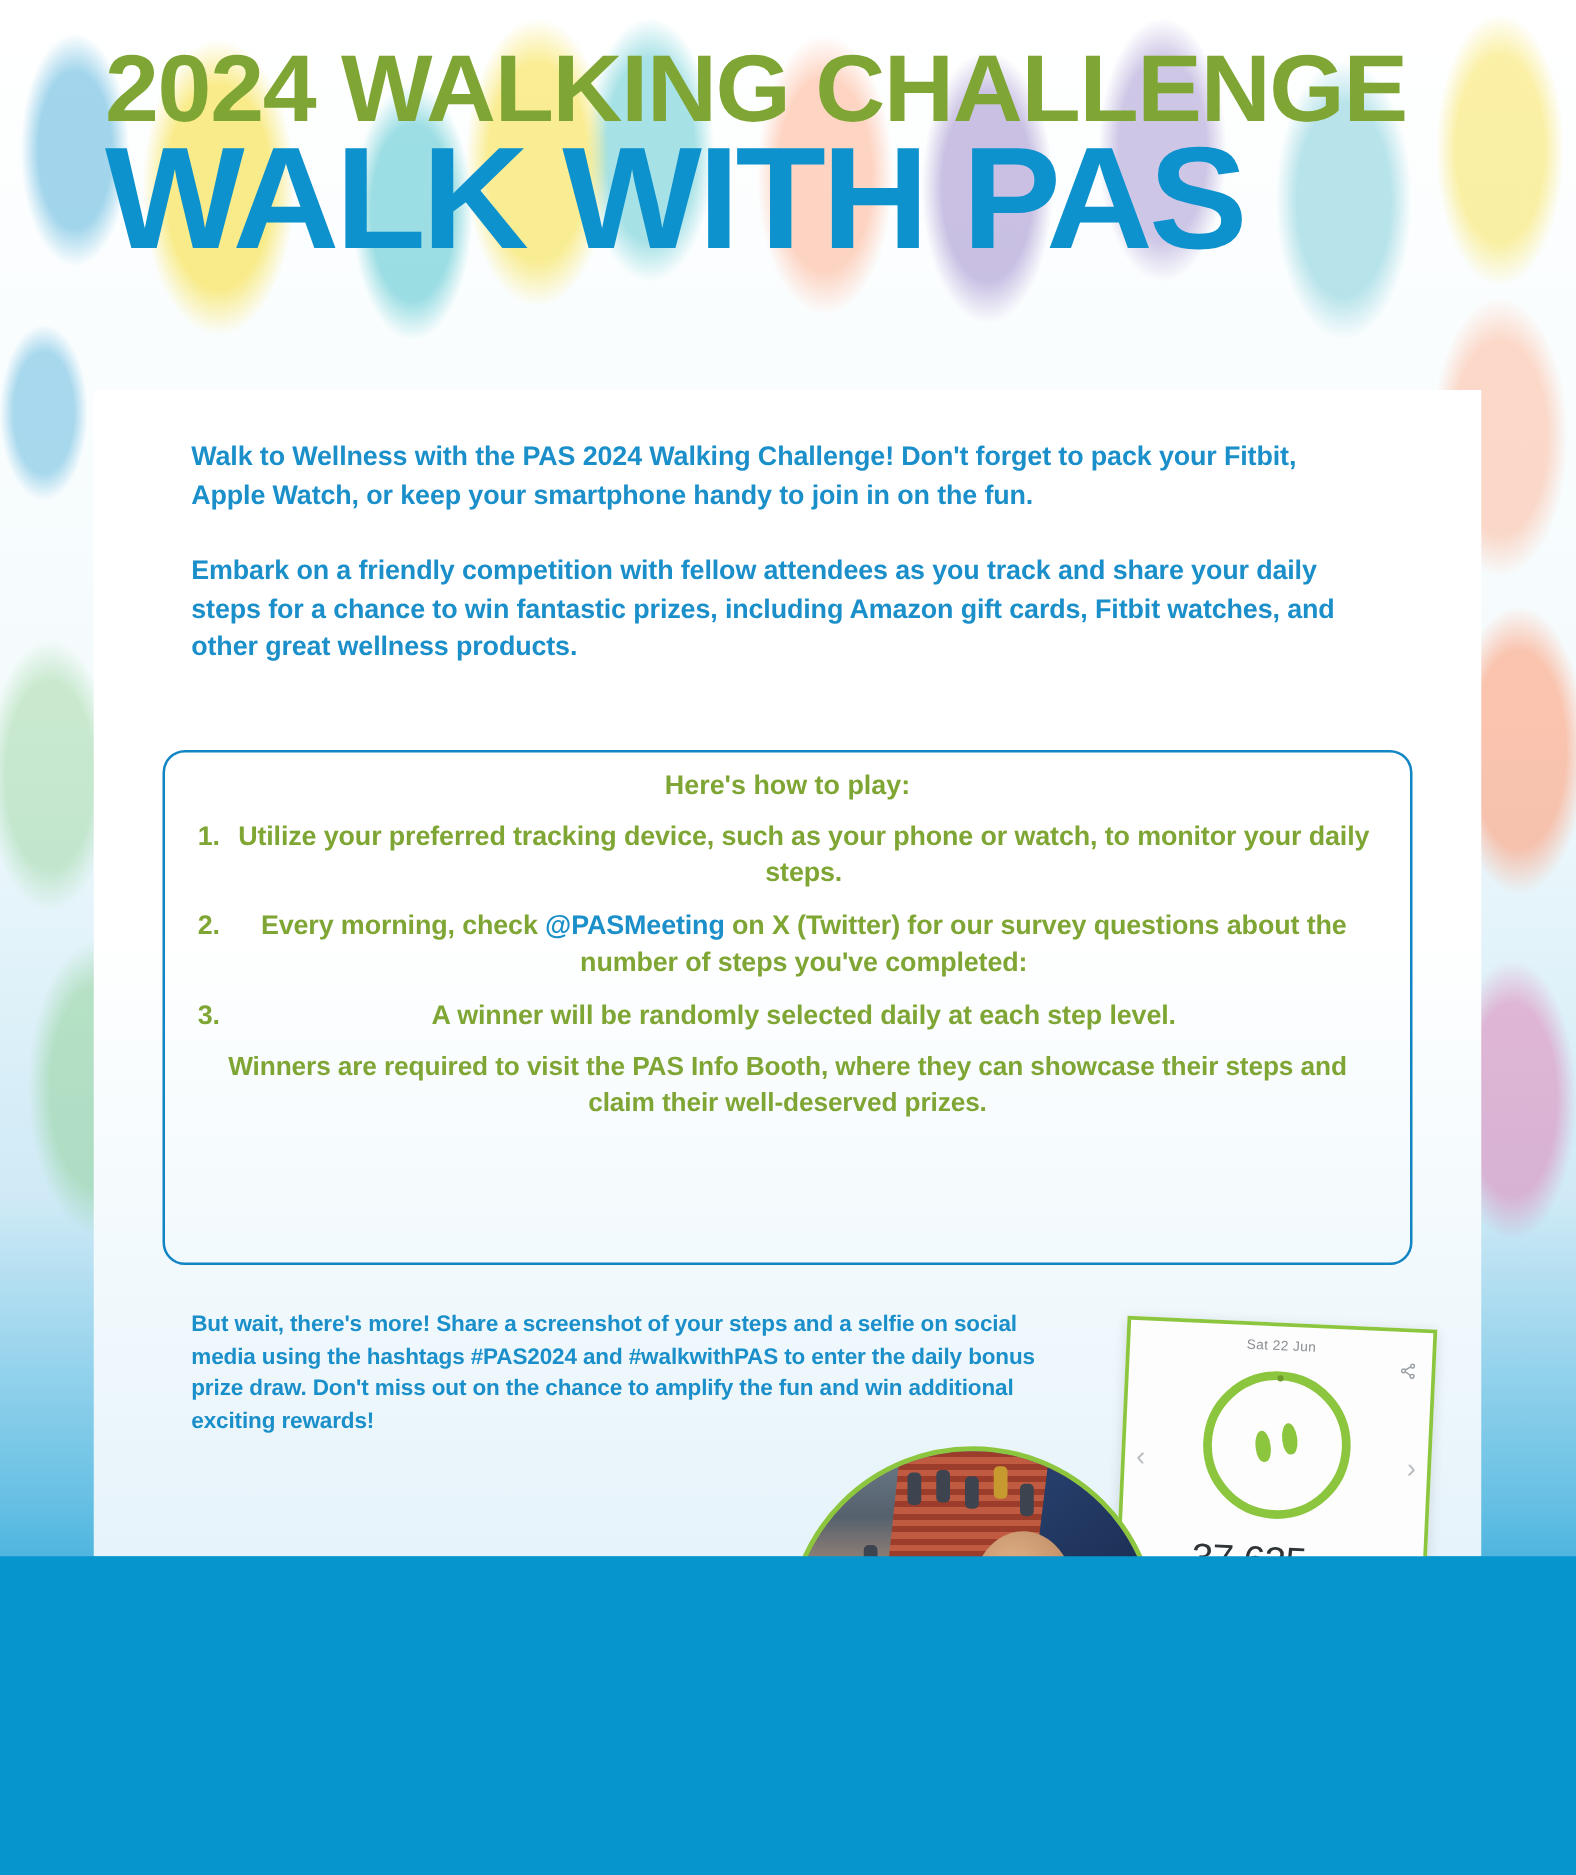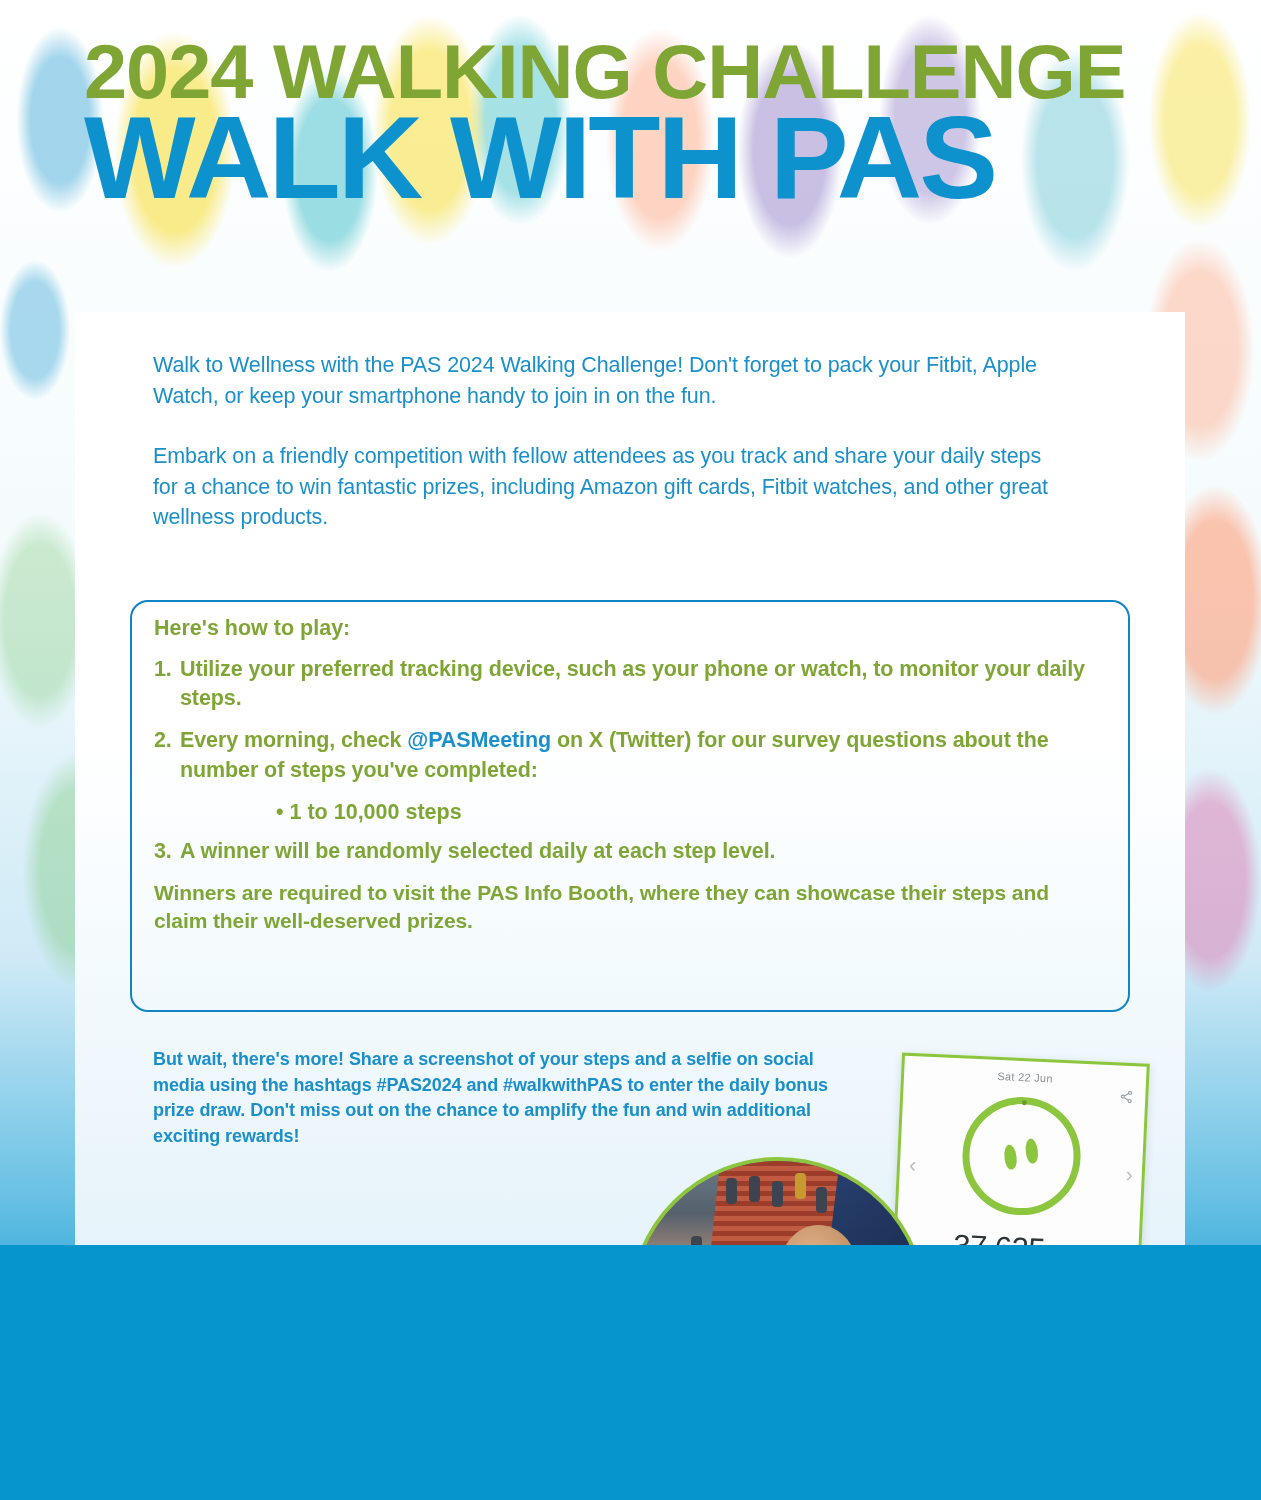--- a/index.html
+++ b/index.html
@@ -83,7 +83,7 @@
   .intro p {
     color: #1a8fc9;
     font-size: 21.5px;
-    font-weight: 400;
+    font-weight: 700;
     line-height: 1.42;
     letter-spacing: -0.1px;
   }

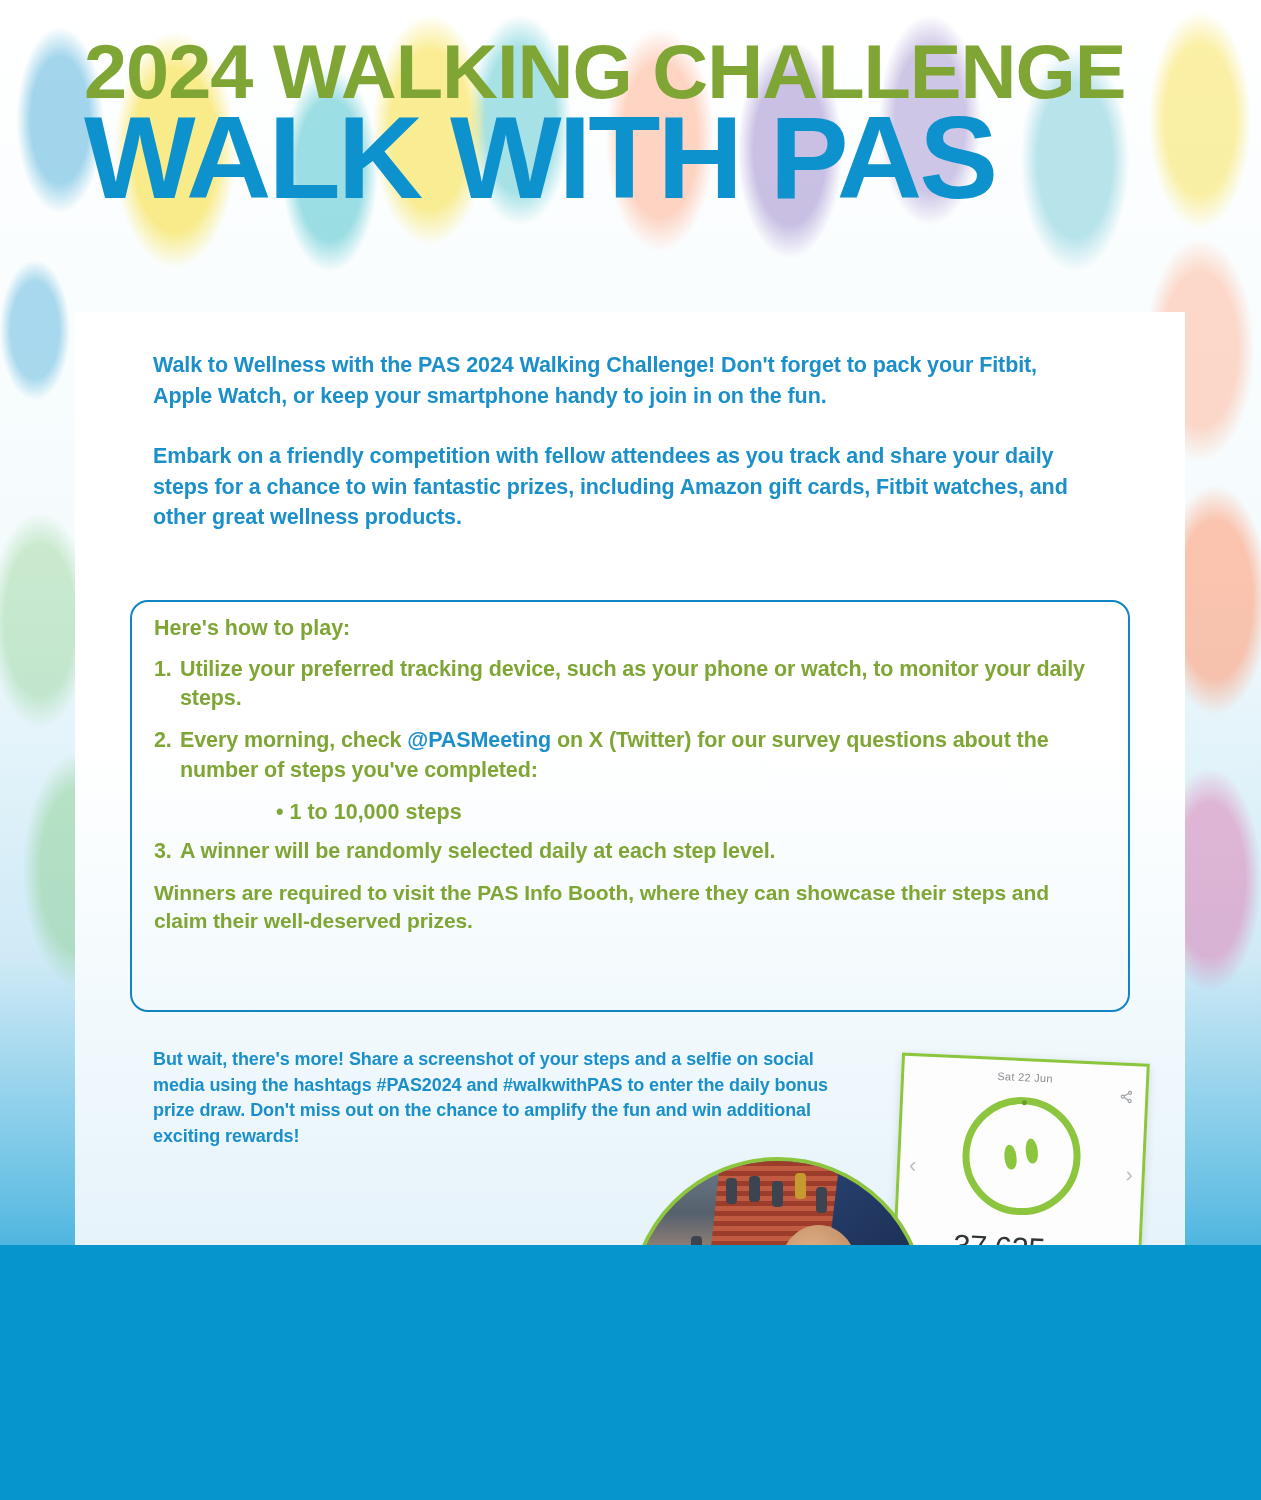--- a/index.html
+++ b/index.html
@@ -98,6 +98,7 @@
     height: 412px;
     border: 2.5px solid #1184c4;
     border-radius: 18px;
+    text-align: center;
   }
   .play-inner { position: absolute; left: 22px; top: 14px; width: 952px; }
 

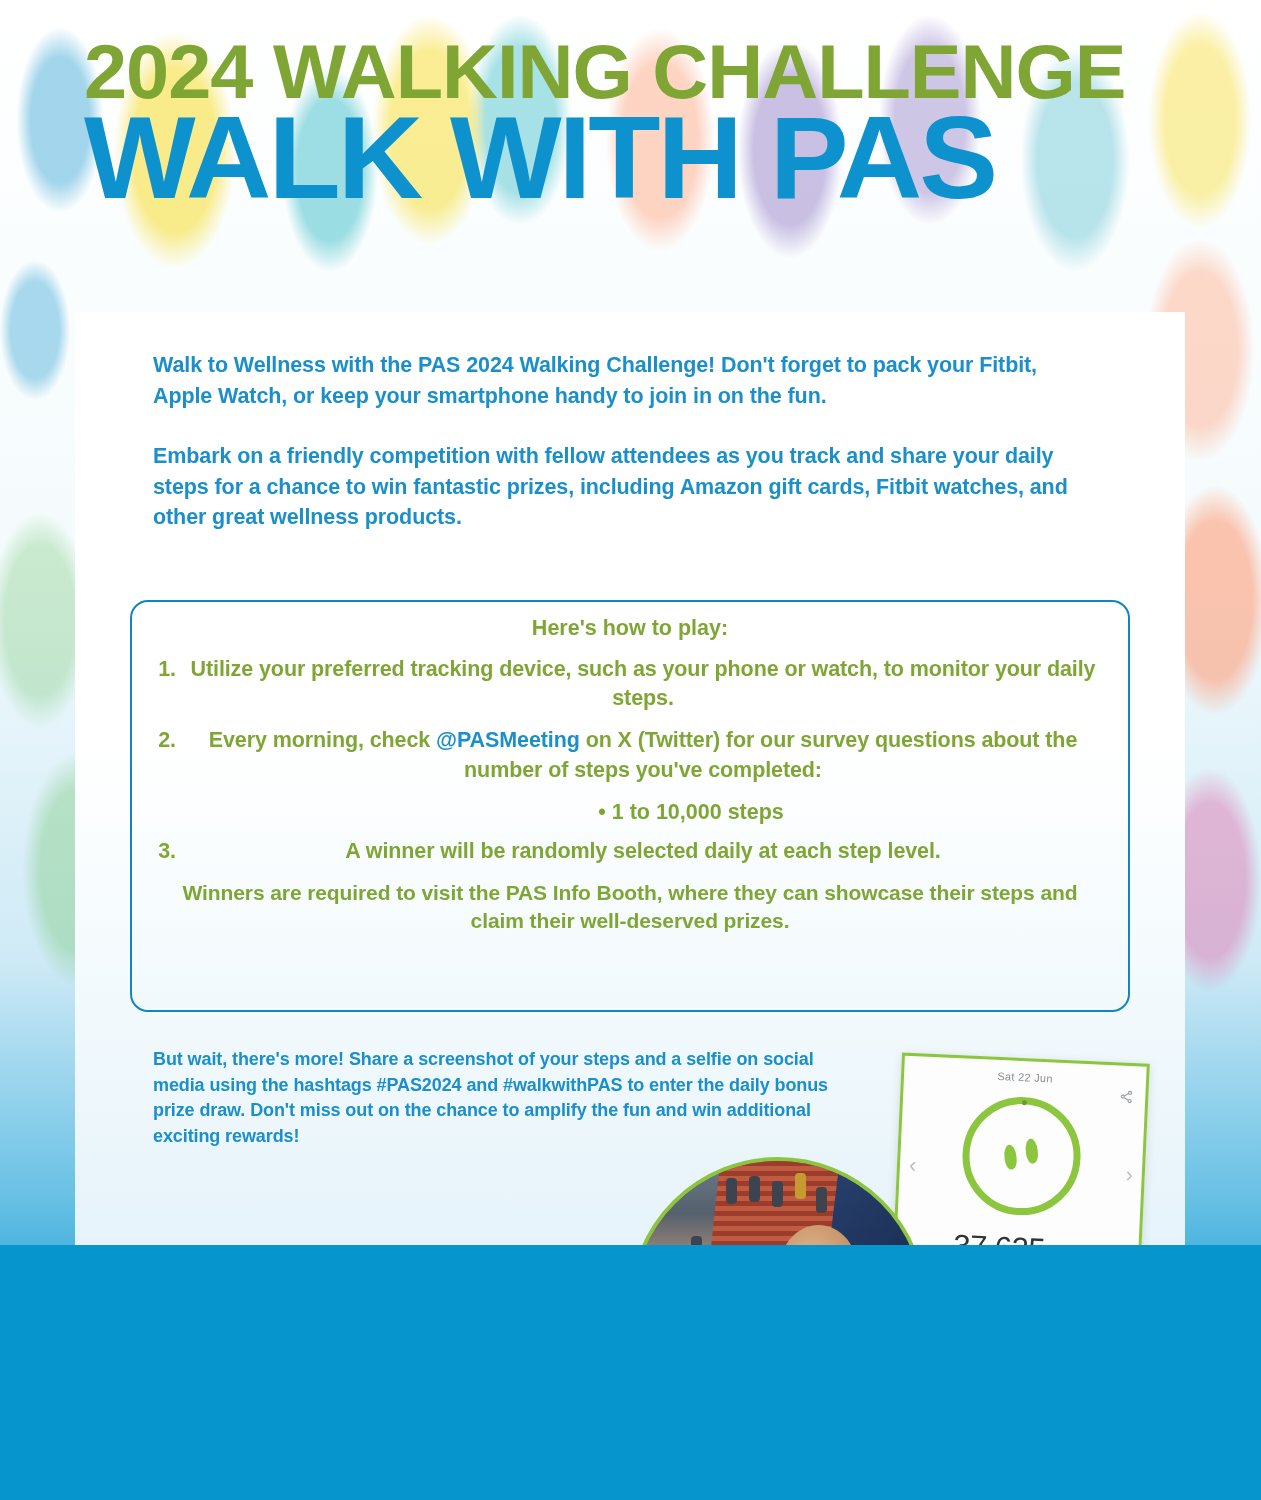--- a/index.html
+++ b/index.html
@@ -404,7 +404,6 @@
         </ul>
 
         <ul class="steps-list">
-          <li>1 to 10,000 steps</li>
         </ul>
 
         <ul class="olist">

